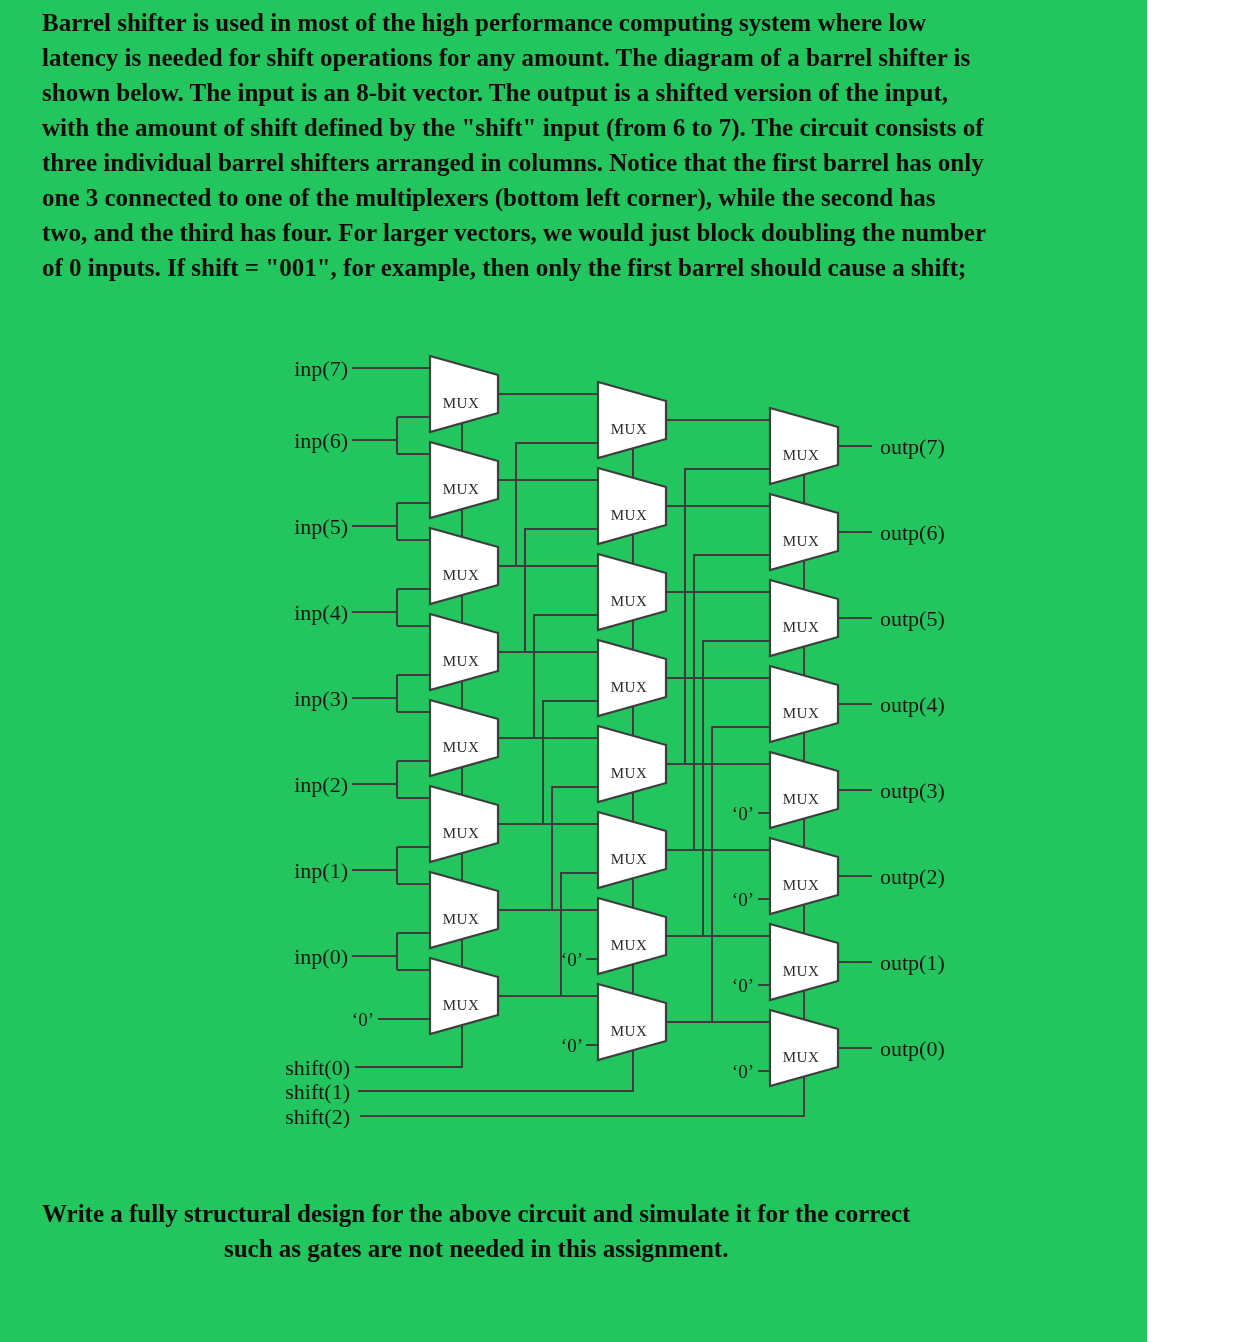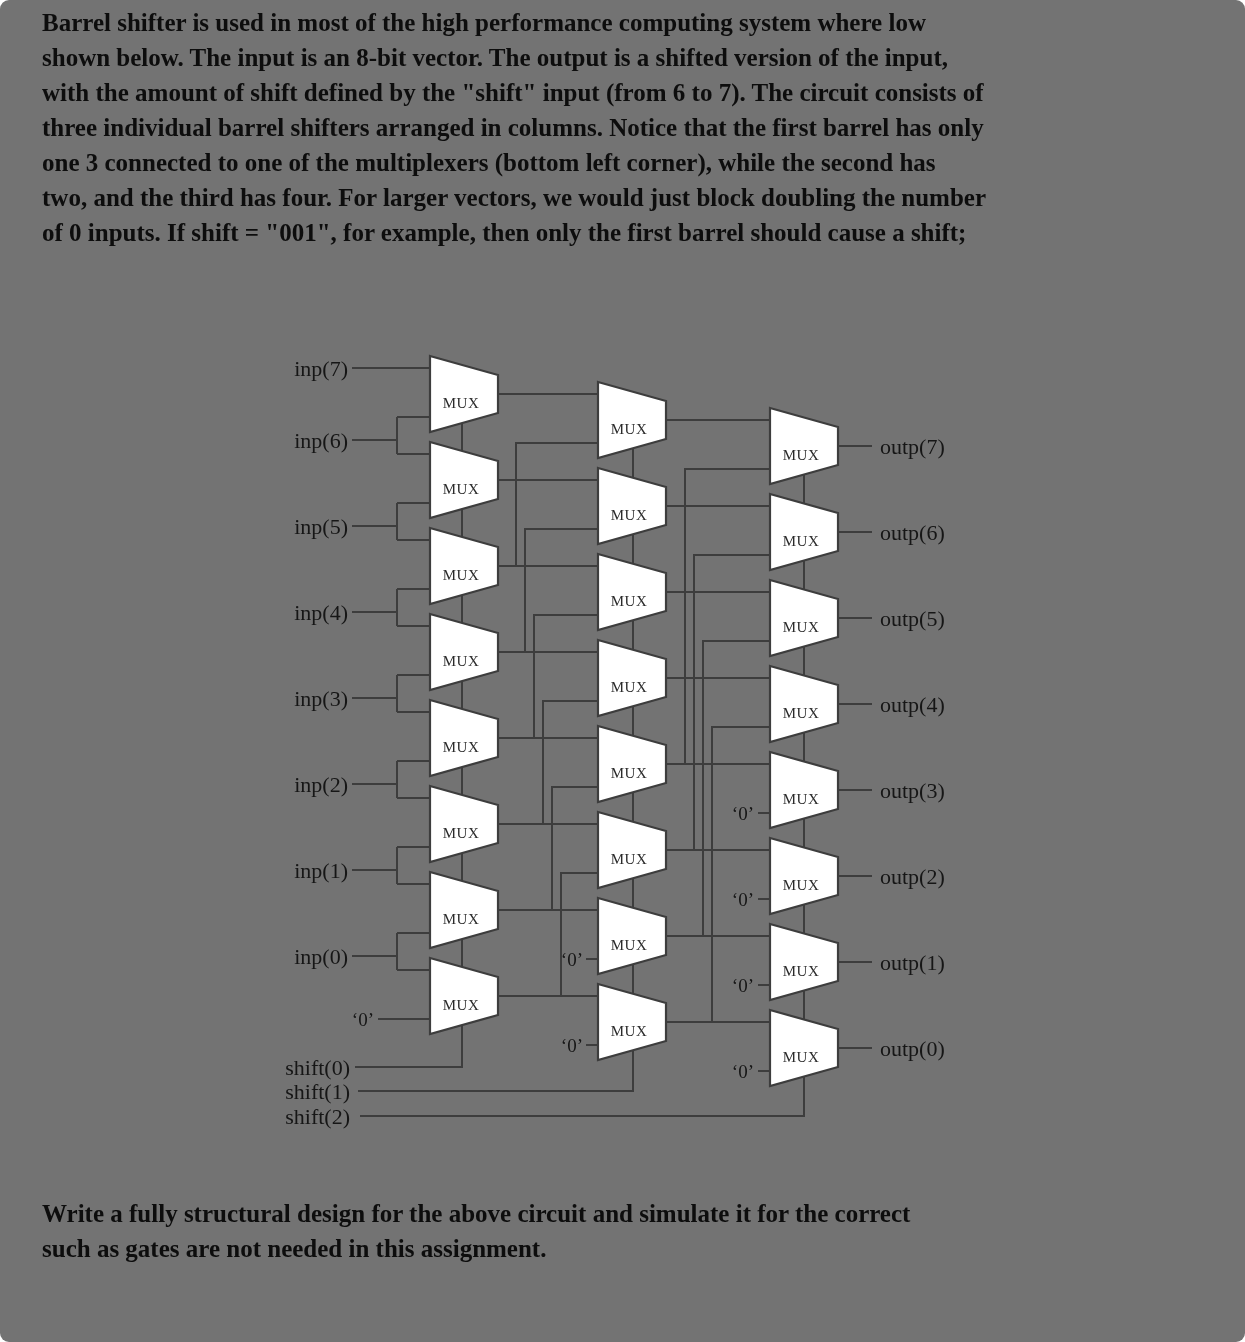--- a/index.html
+++ b/index.html
@@ -3,8 +3,8 @@
 <meta charset="utf-8">
 <style>
   html,body{margin:0;padding:0;background:#ffffff;}
-  #page{position:relative;width:1245px;height:1342px;background:#737373;overflow:hidden;
-        font-family:"Liberation Serif", serif;border-radius:9px;}
+  #page{position:relative;width:1147px;height:1342px;background:#22c55e;overflow:hidden;
+        font-family:"Liberation Serif", serif;}
   .para{position:absolute;left:42px;color:#0d0d0d;font-size:25px;line-height:35px;
         font-weight:600;white-space:nowrap;}
   .para-top{top:5px;}

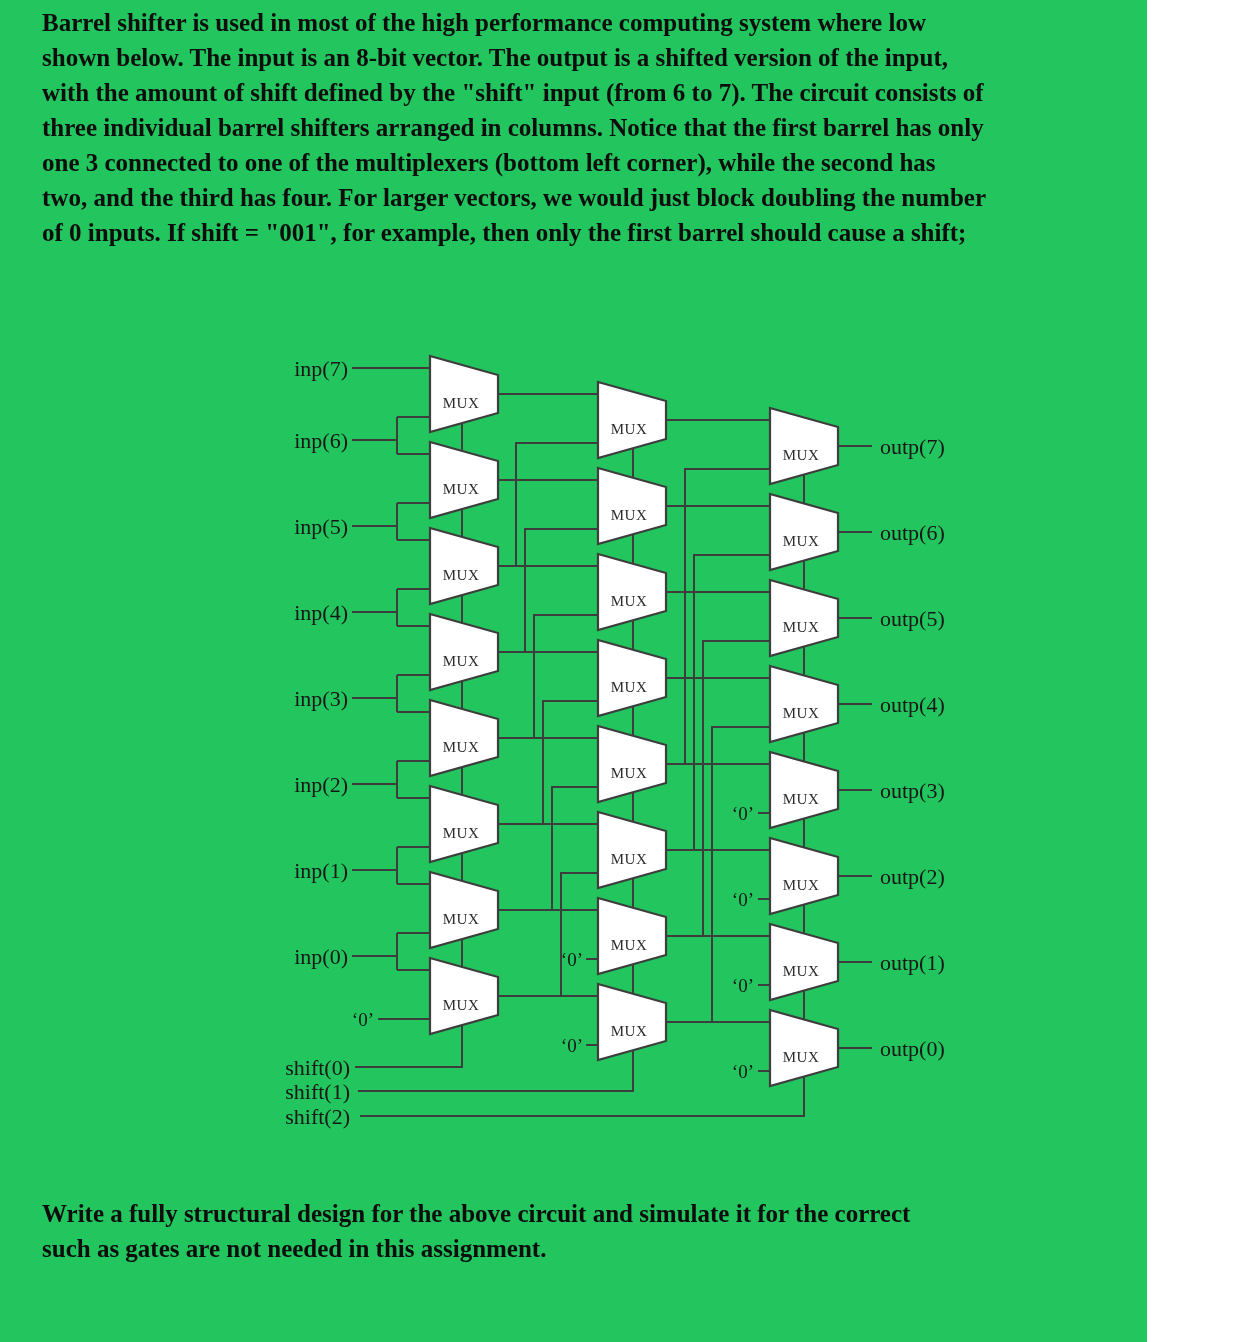--- a/index.html
+++ b/index.html
@@ -25,6 +25,7 @@
 
   <div class="para para-top">
     <div>Barrel shifter is used in most of the high performance computing system where low</div>
+    <div>latency is needed for shift operations for any amount. The diagram of a barrel shifter is</div>
     <div>shown below. The input is an 8-bit vector. The output is a shifted version of the input,</div>
     <div>with the amount of shift defined by the "shift" input (from 6 to 7). The circuit consists of</div>
     <div>three individual barrel shifters arranged in columns. Notice that the first barrel has only</div>

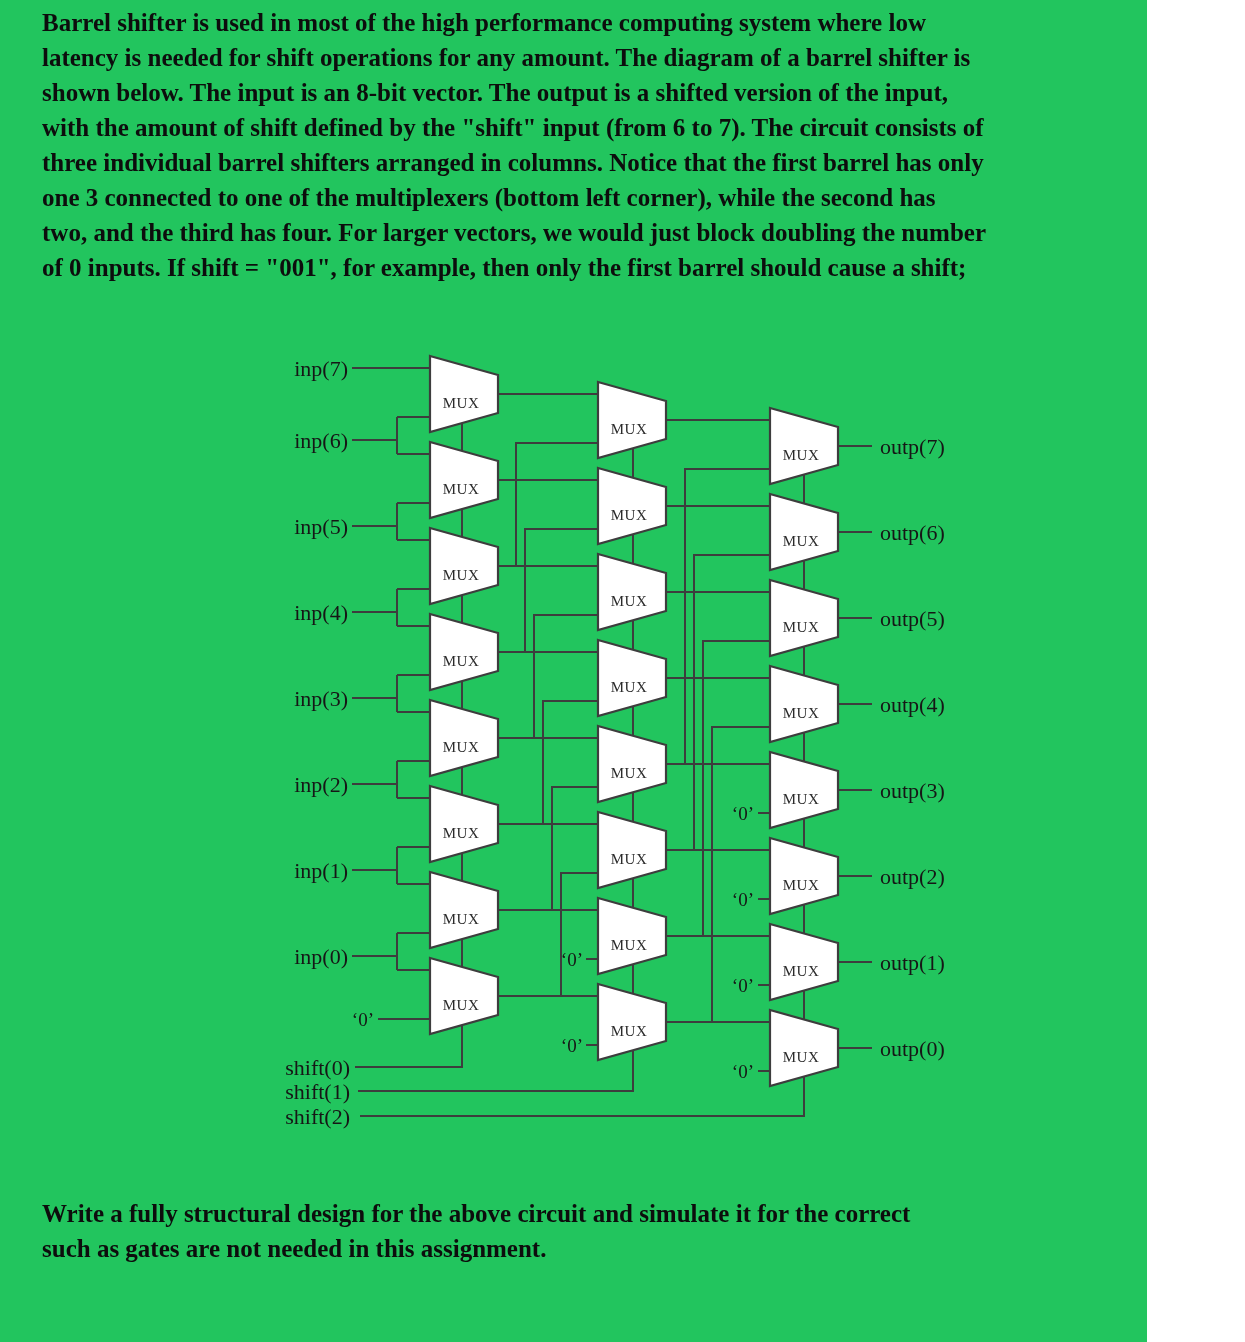--- a/index.html
+++ b/index.html
@@ -8,7 +8,7 @@
   .para{position:absolute;left:42px;color:#0d0d0d;font-size:25px;line-height:35px;
         font-weight:600;white-space:nowrap;}
   .para-top{top:5px;}
-  .para-bottom{top:1196px;}
+  .para-bottom{top:1196px;text-align:center;}
   .para div{height:35px;}
   svg{position:absolute;left:0;top:0;}
   .wire{fill:none;stroke:#3d3d3d;stroke-width:2;}

